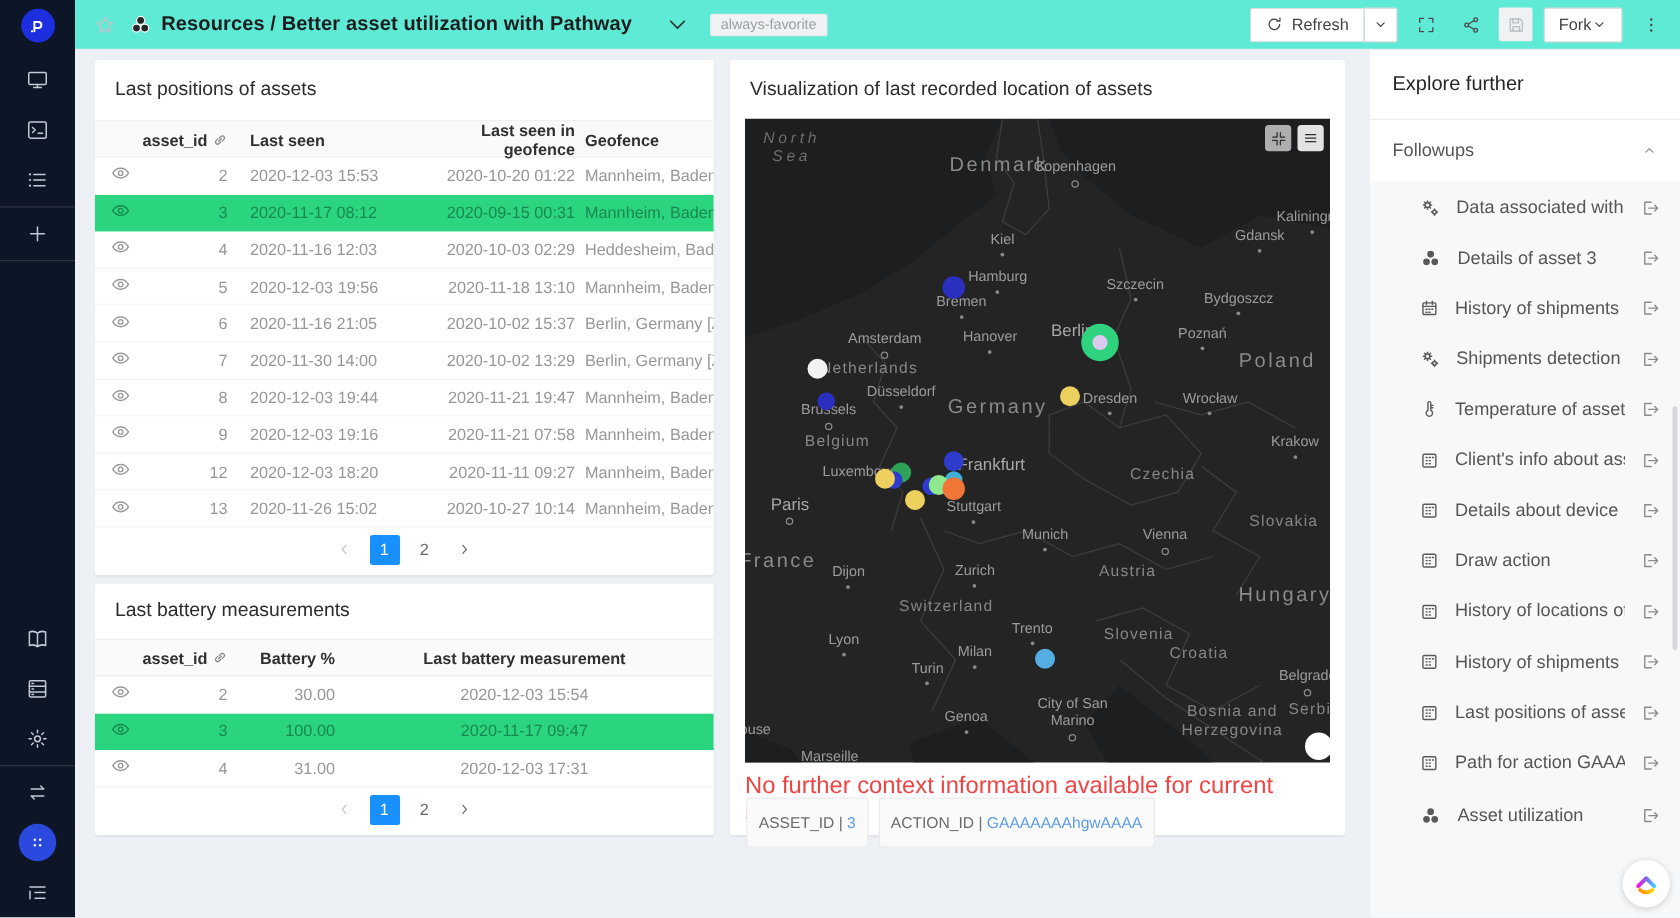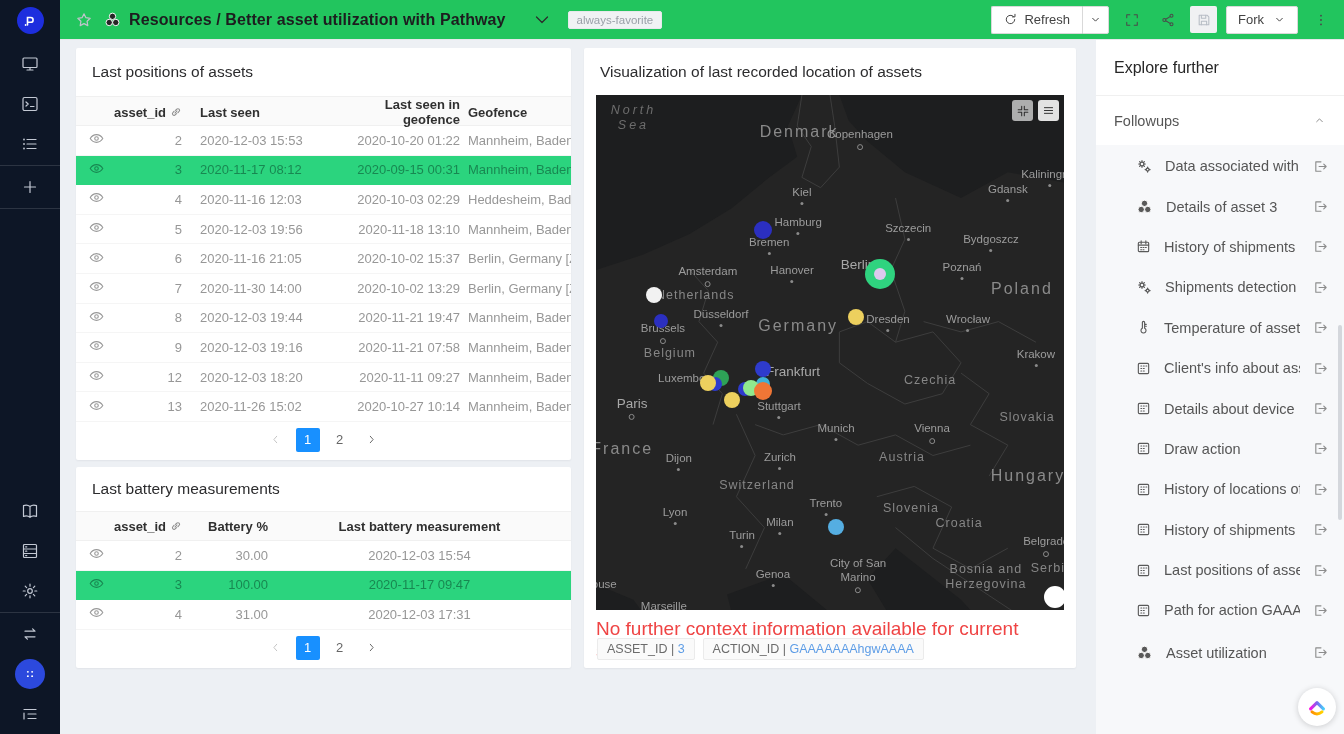--- a/index.html
+++ b/index.html
@@ -18,7 +18,7 @@
   .sb-active{width:30px;height:30px;border-radius:50%;background:#2c49dd;display:flex;align-items:center;justify-content:center;color:#fff}
 
   
-  #hdr{position:absolute;left:60px;right:0;top:0;height:40px;background:#22c55e;border-bottom:1px solid #e6e8eb;display:flex;align-items:center;padding:0 10px 0 16px;z-index:5}
+  #hdr{position:absolute;left:60px;right:0;top:0;height:40px;background:#5eead4;border-bottom:1px solid #e6e8eb;display:flex;align-items:center;padding:0 10px 0 16px;z-index:5}
   #hdr .star{color:#c0c4cc;margin-right:12px}
   #hdr .ttl-ic{color:#262626;margin-right:8px}
   #page-title{font-size:16px;font-weight:bold;color:#1d1d1f;letter-spacing:.1px}

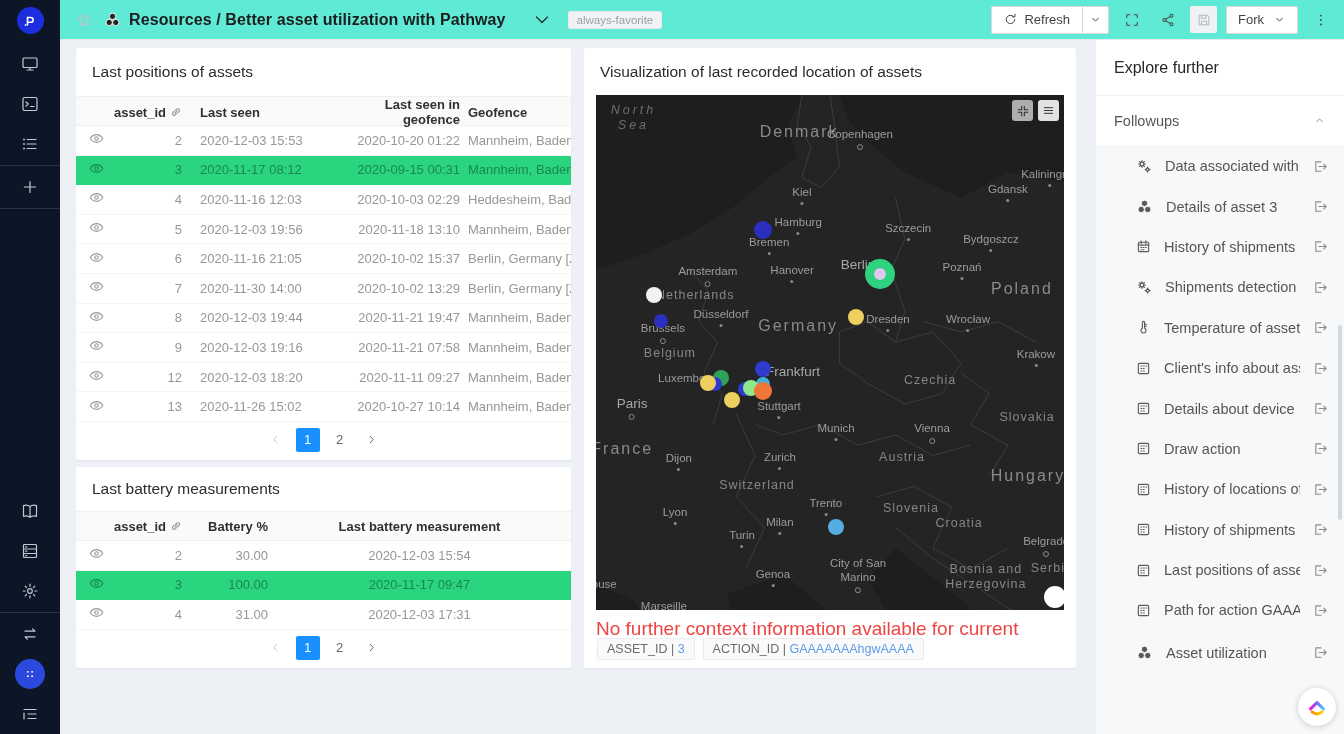--- a/index.html
+++ b/index.html
@@ -31,7 +31,7 @@
   .btn-grp .caret{width:27px;justify-content:center;border-radius:0 2px 2px 0}
   .icon-btn{width:27px;height:27px;display:flex;align-items:center;justify-content:center;color:#4a4a4a;cursor:pointer;border-radius:2px}
   .icon-btn.save{background:#f0f1f3;color:#b7bdc5}
-  .fork{padding:4px 11px;gap:9px}
+  .fork{padding:4px 11px;}
 
   
   .panel{position:absolute;background:#fff;border-radius:2px;box-shadow:0 1px 2px rgba(27,35,50,.06)}

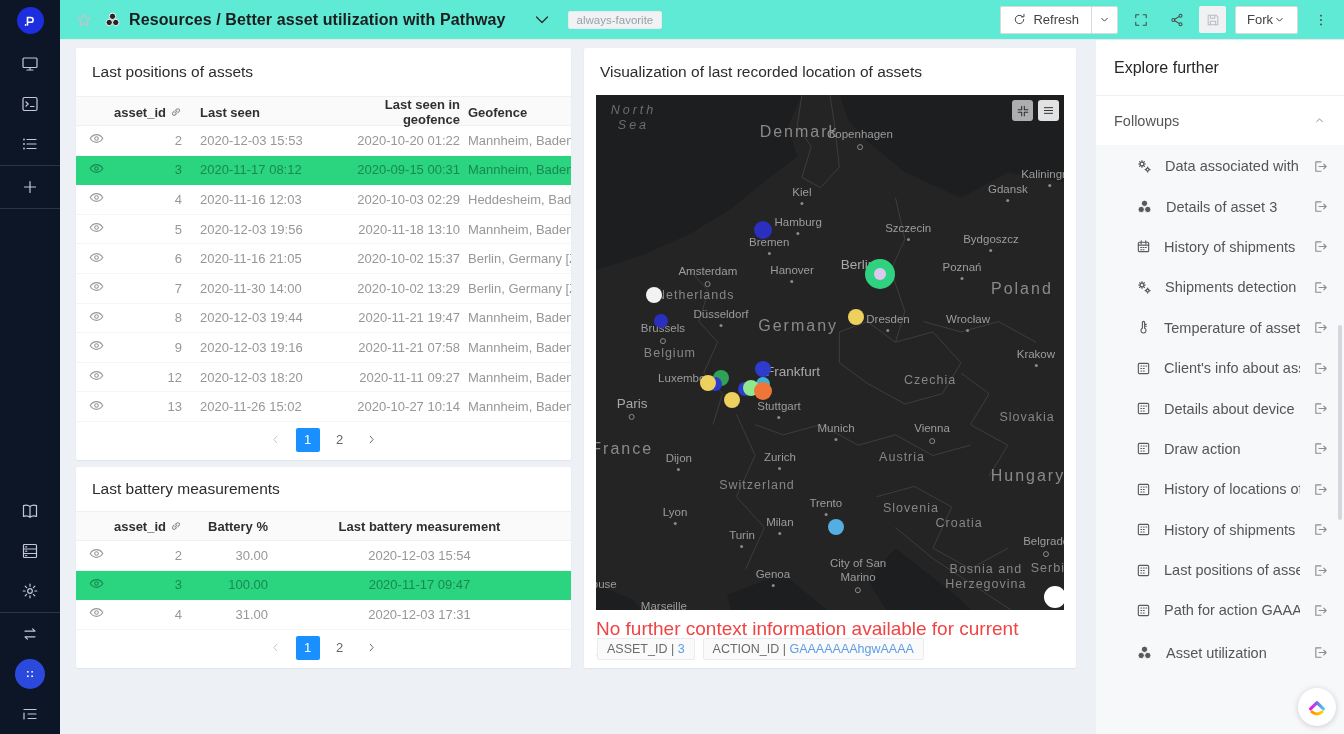--- a/index.html
+++ b/index.html
@@ -78,7 +78,7 @@
   .mbtn.menu{background:#e2e2e2;color:#2f2f2f}
   #map-note{position:absolute;left:12px;top:570px;font-size:19px;color:#ef4444}
   #chips{position:absolute;left:13px;top:590px;display:flex;gap:8px}
-  .chip{background:#fafafa;border:1px solid #ebebeb;border-radius:2px;padding:3px 9px;font-size:12.5px;color:#6b6b6b;cursor:pointer;white-space:nowrap}
+  .chip{background:#fafafa;border:1px solid #ebebeb;border-radius:2px;padding:12px 9px;font-size:12.5px;color:#6b6b6b;cursor:pointer;white-space:nowrap}
   .chip .val{color:#5e9de6}
 
   

